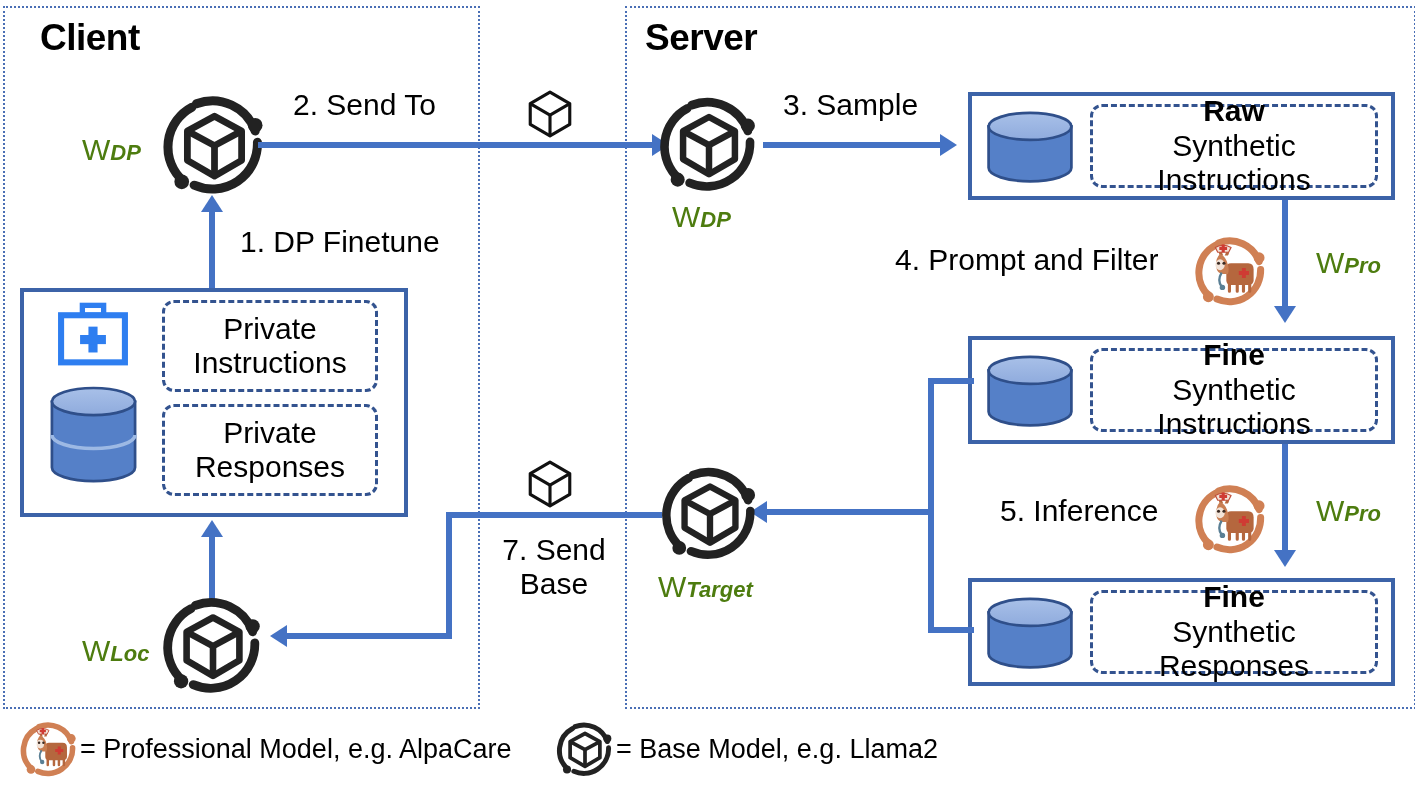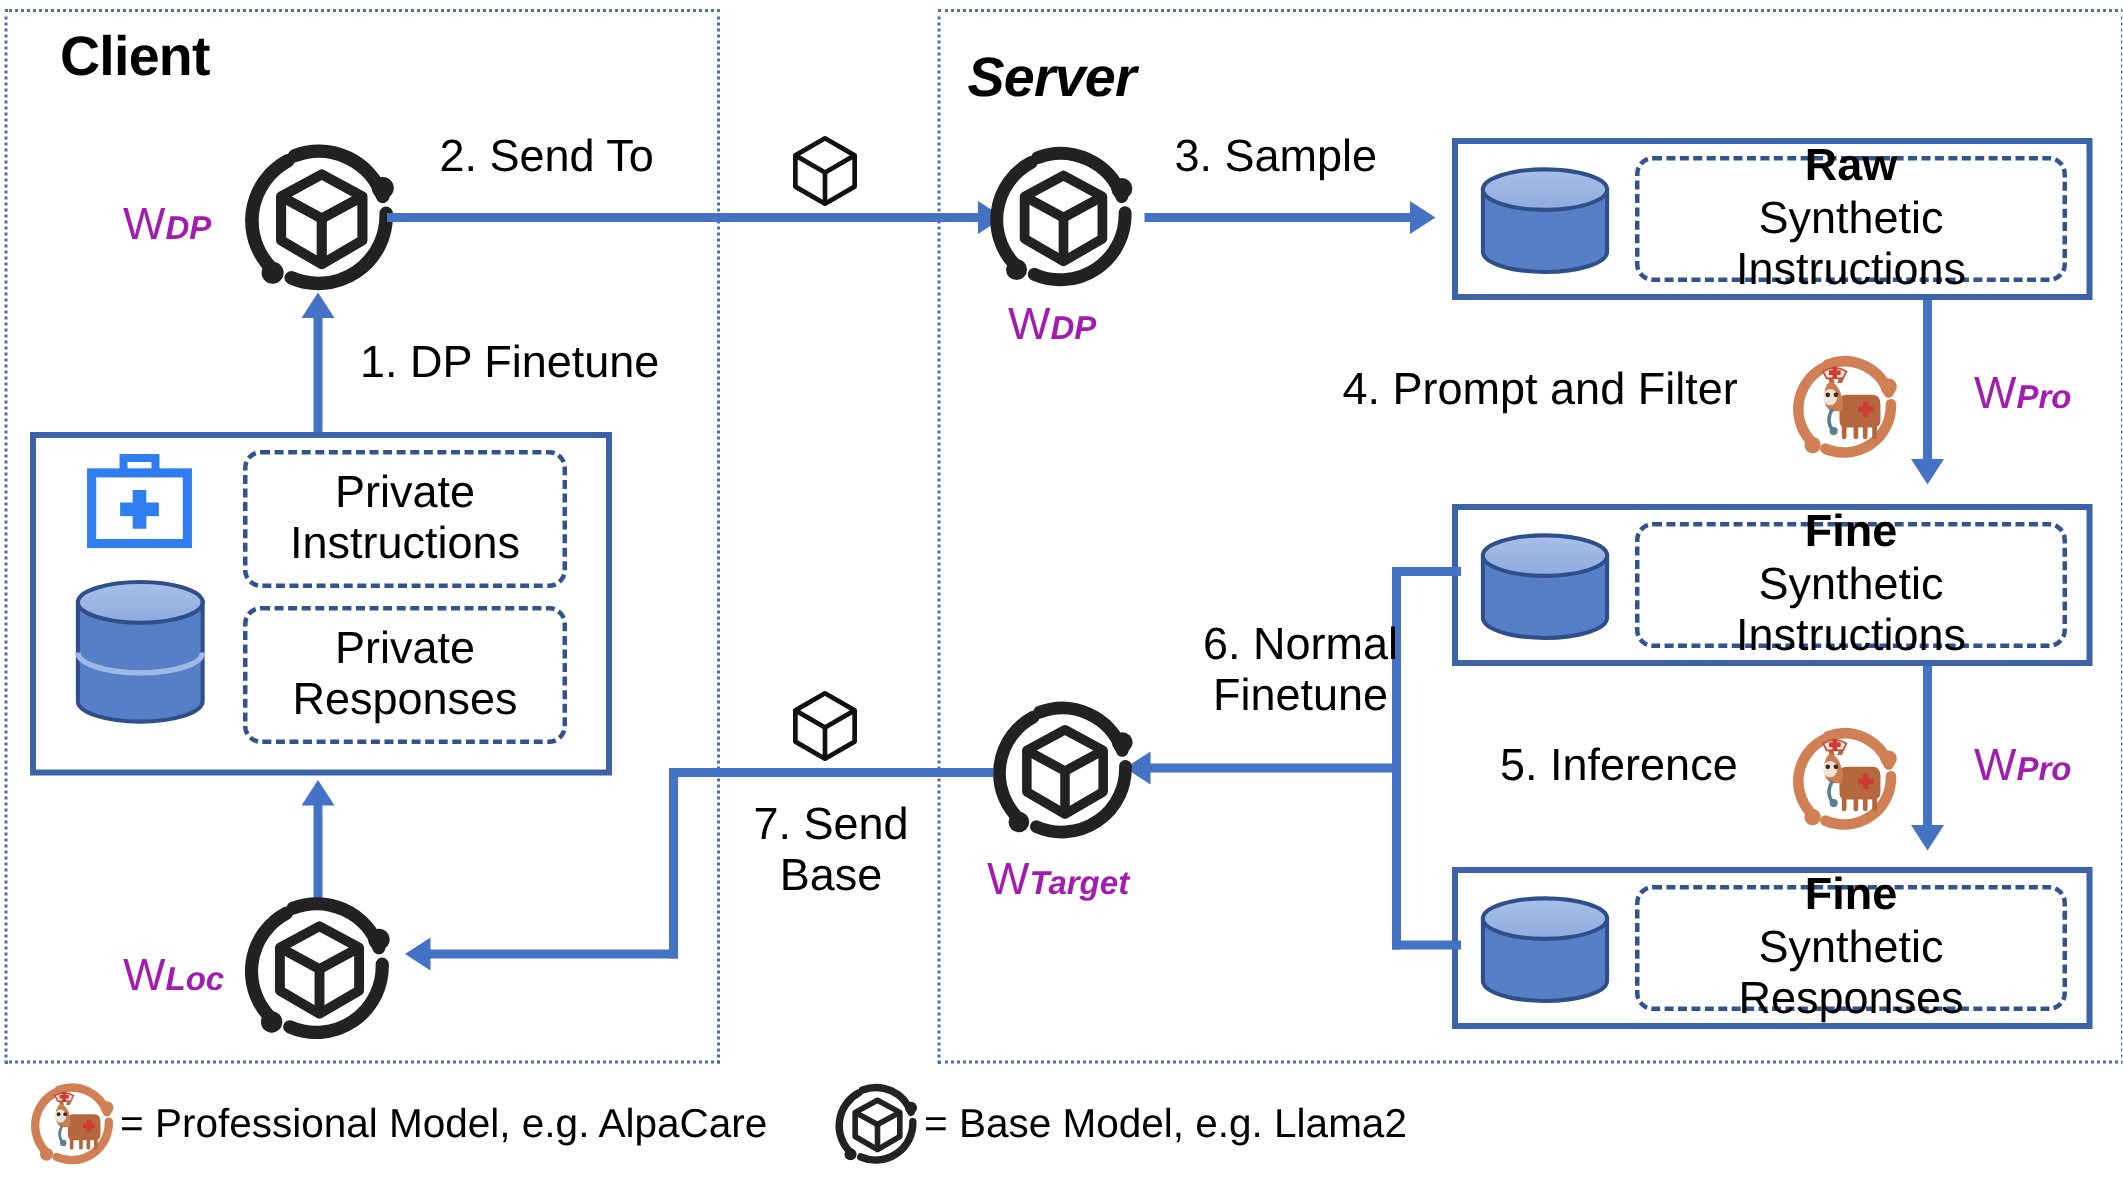--- a/index.html
+++ b/index.html
@@ -44,7 +44,7 @@
   <div class="panel" style="left:625px;top:6px;width:787px;height:699px;"></div>
 
   <div class="panel-title" style="left:40px;top:17px;">Client</div>
-  <div class="panel-title" style="left:645px;top:31px;font-style:italic;">Server</div>
+  <div class="panel-title" style="left:645px;top:17px;">Server</div>
 
   <div class="icon" style="left:158px;top:88px;">
     <svg width="113" height="113" viewBox="0 0 100 100">

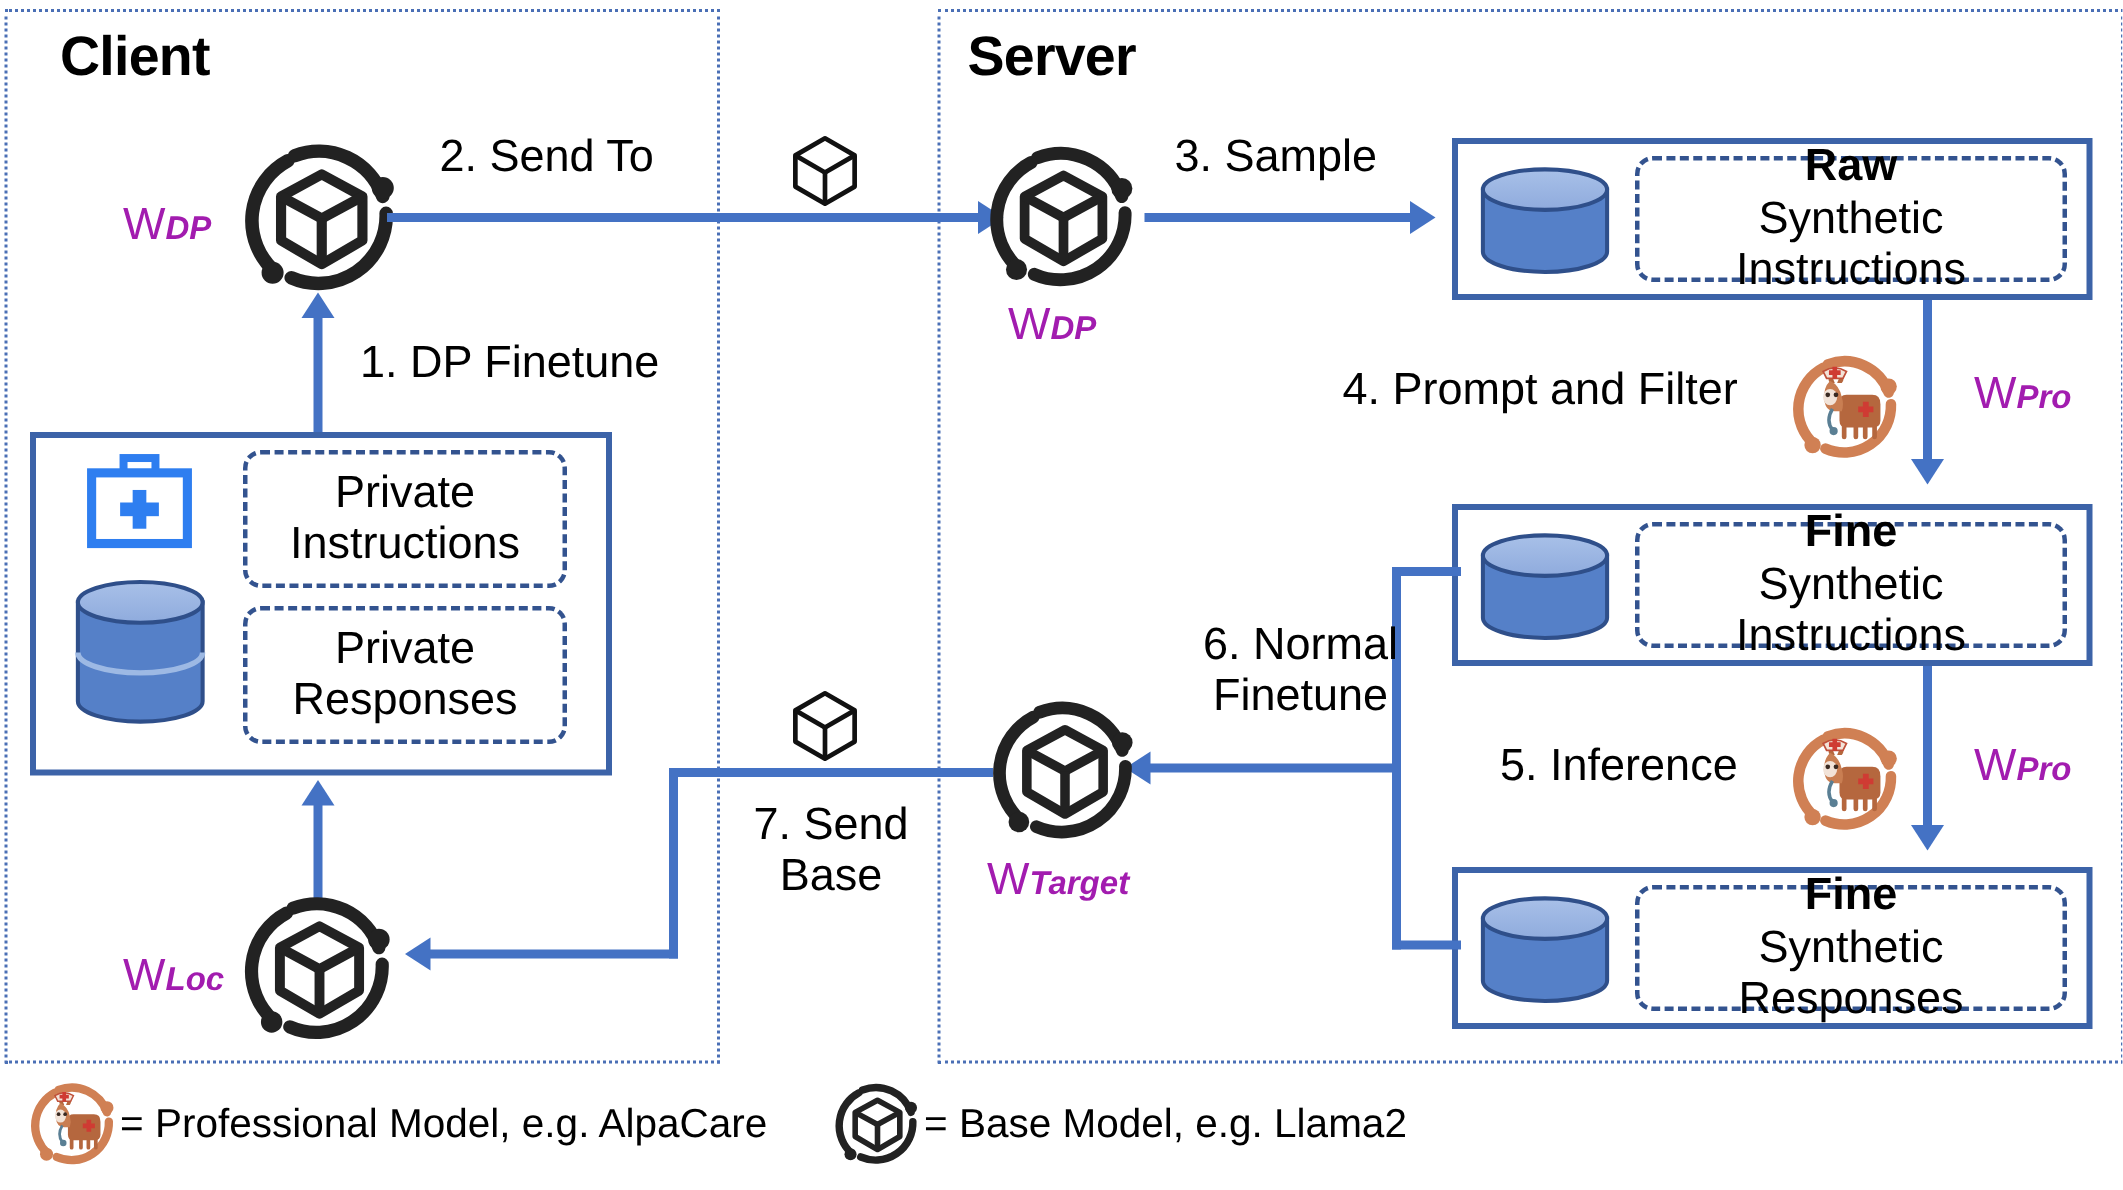--- a/index.html
+++ b/index.html
@@ -19,7 +19,7 @@
   .lbl{position:absolute;font-size:30px;color:#000;line-height:1.12;text-align:center;white-space:nowrap;}
   .lbl.two{white-space:normal;}
 
-  .wlbl{position:absolute;font-size:30px;color:#a21caf;white-space:nowrap;}
+  .wlbl{position:absolute;font-size:30px;color:#4d7c0f;white-space:nowrap;}
   .wlbl i{font-style:italic;font-weight:bold;font-size:22px;}
 
   .line{position:absolute;background:#4472C4;}

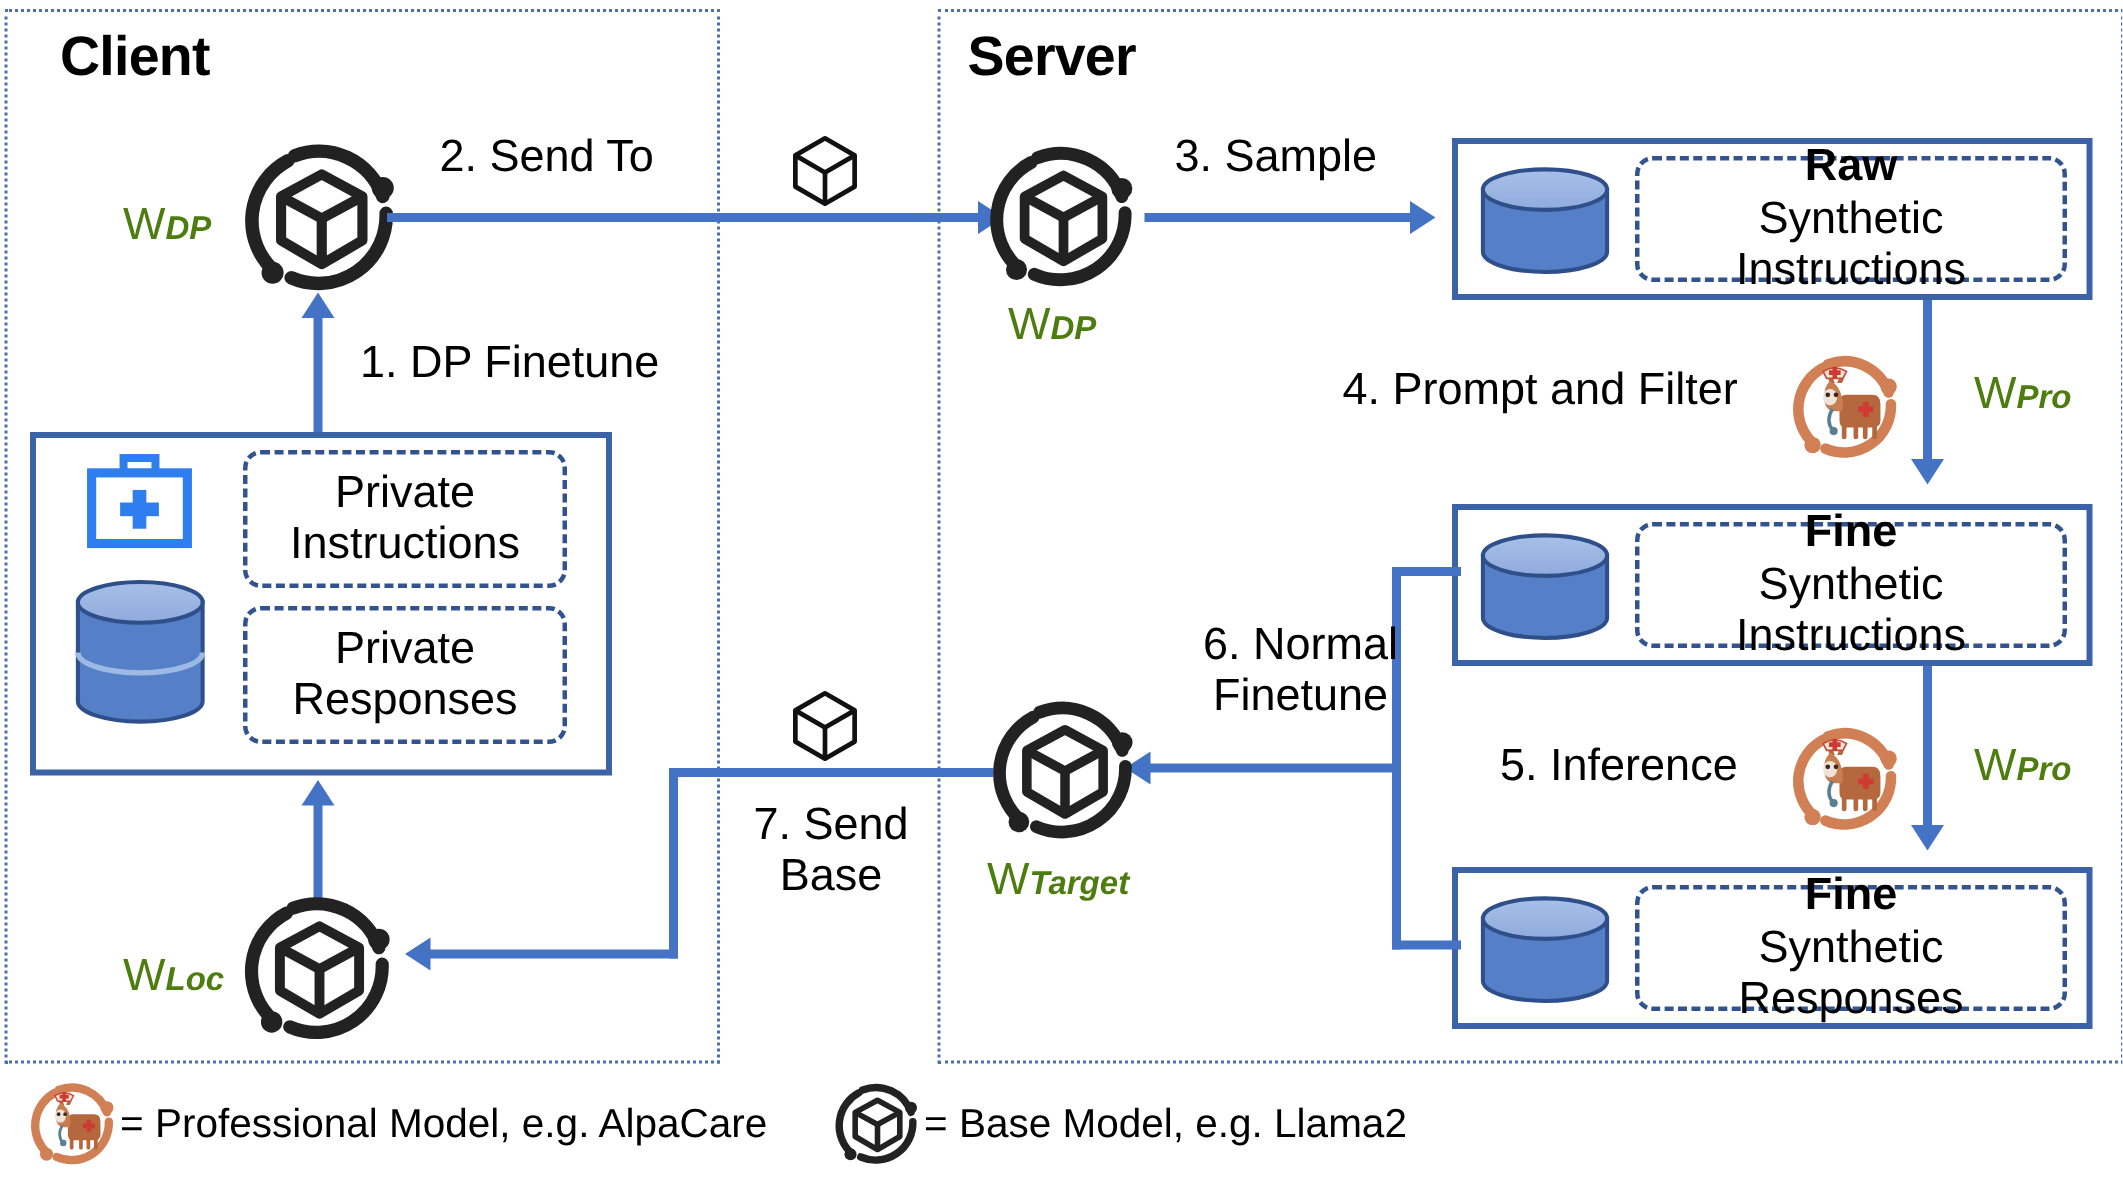--- a/index.html
+++ b/index.html
@@ -308,10 +308,6 @@
   <div class="line" style="left:766px;top:509px;width:168px;height:6px;"></div>
   <div class="arrowhead ah-left" style="left:750px;top:501px;"></div>
 
-  <div class="lbl two" style="left:772px;top:413px;width:190px;">
-    <span style="display:block;">6. Normal</span>
-    <span style="display:block;">Finetune</span>
-  </div>
 
   <div class="icon" style="left:657px;top:460px;">
     <svg width="106" height="106" viewBox="0 0 100 100">

